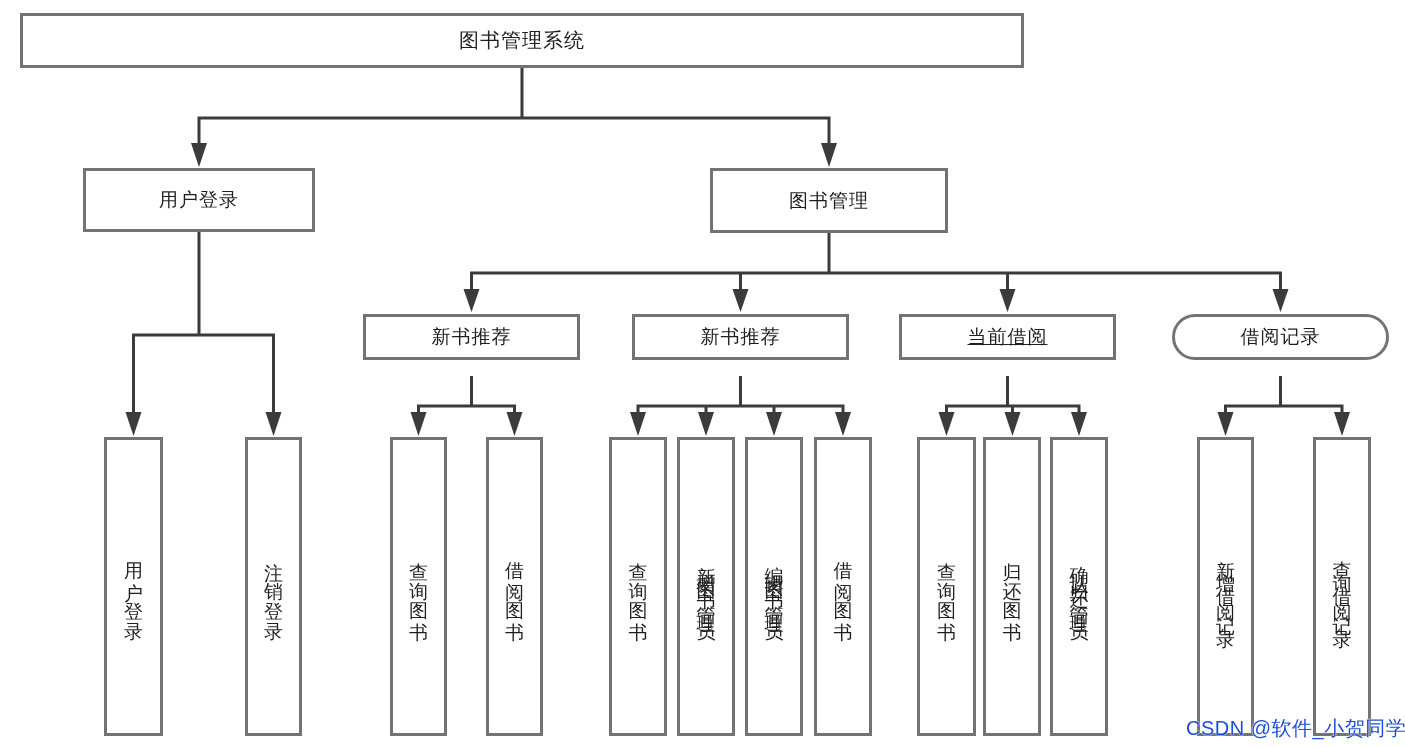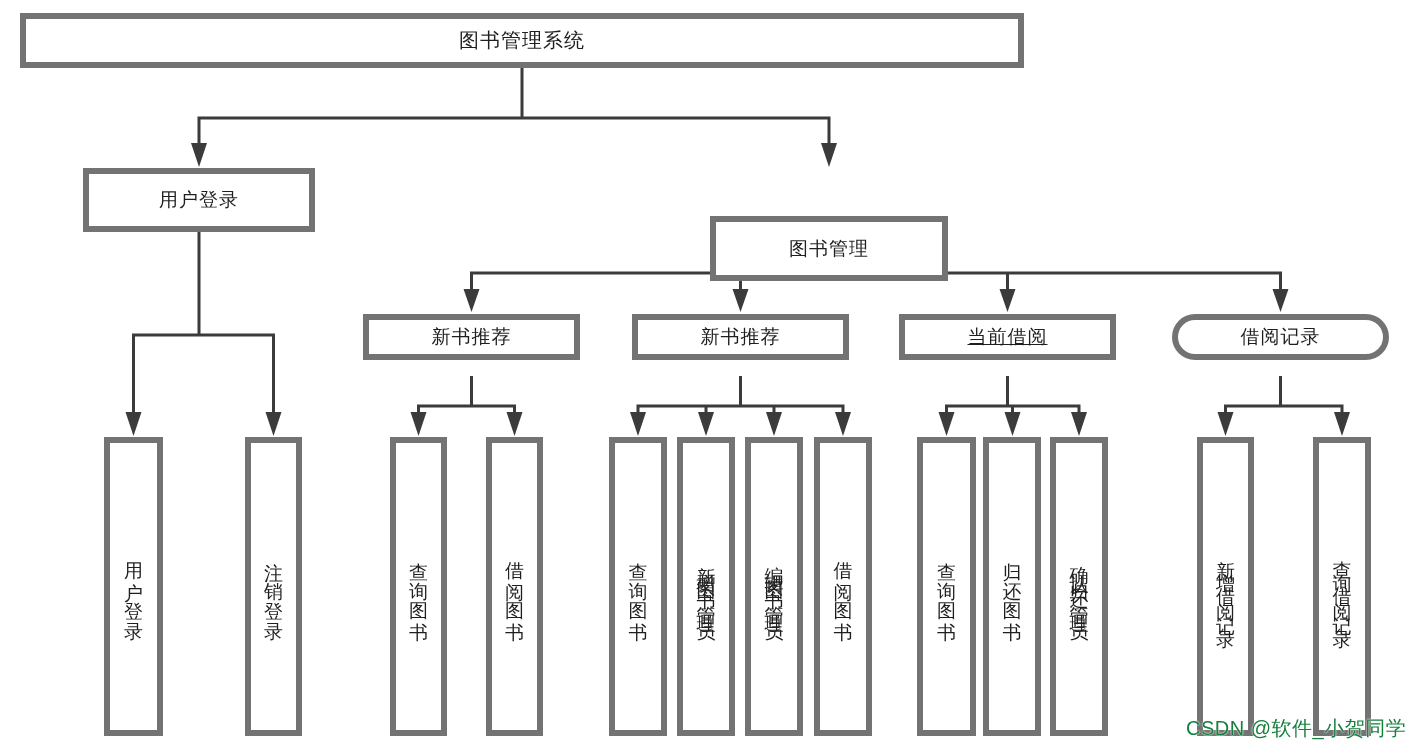--- a/index.html
+++ b/index.html
@@ -14,7 +14,7 @@
   .box{
     position:absolute;
     box-sizing:border-box;
-    border:6px solid #737373;
+    border:3px solid #737373;
     background:#ffffff;
     display:flex;
     align-items:center;

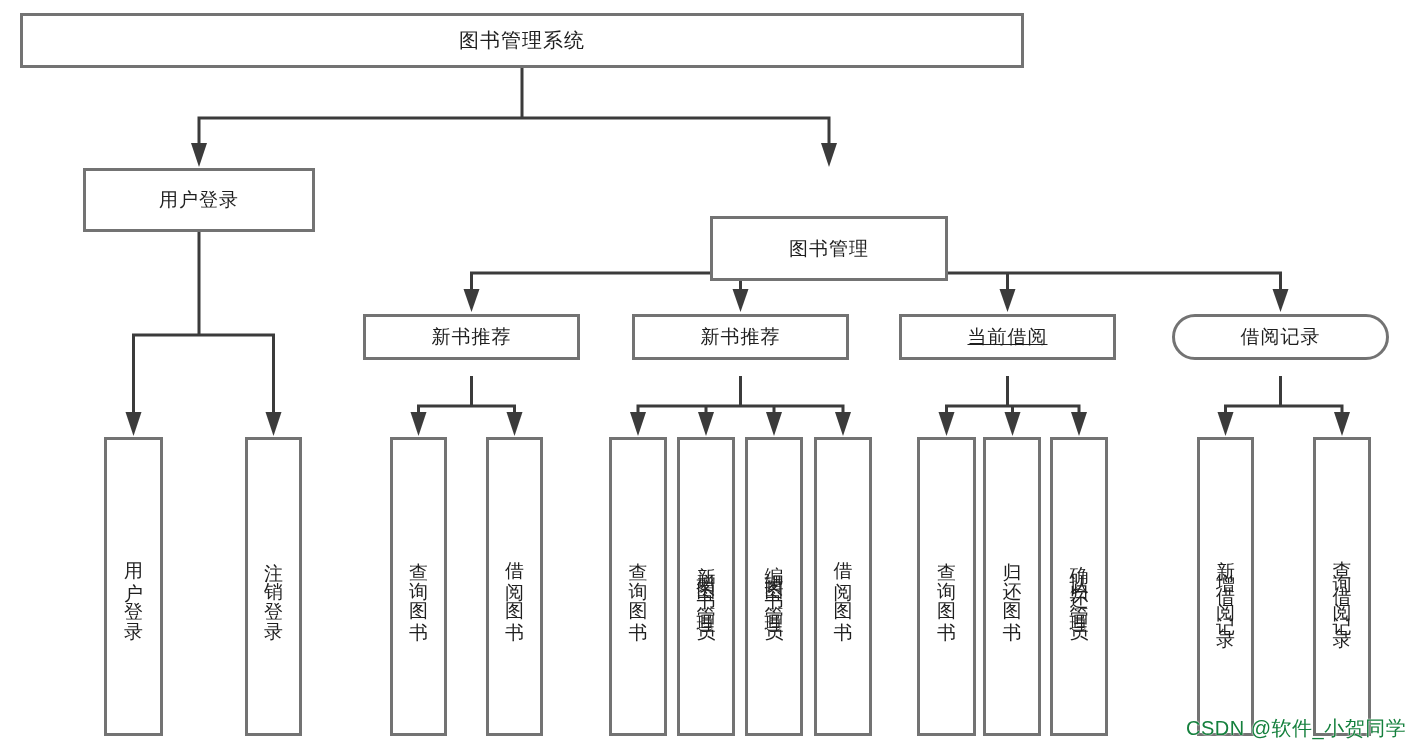--- a/index.html
+++ b/index.html
@@ -36,7 +36,7 @@
   .n-root{left:20px;top:13px;width:1004px;height:55px;font-size:20px;}
   
   .n-userlogin{left:83px;top:168px;width:232px;height:64px;}
-  .n-bookmgmt{left:710px;top:168px;width:238px;height:65px;margin-top:48px;}
+  .n-bookmgmt{left:710px;top:168px;width:238px;height:65px;}
   
   .n-l3{top:314px;width:217px;height:46px;}
   .n-newbook{left:363px;}

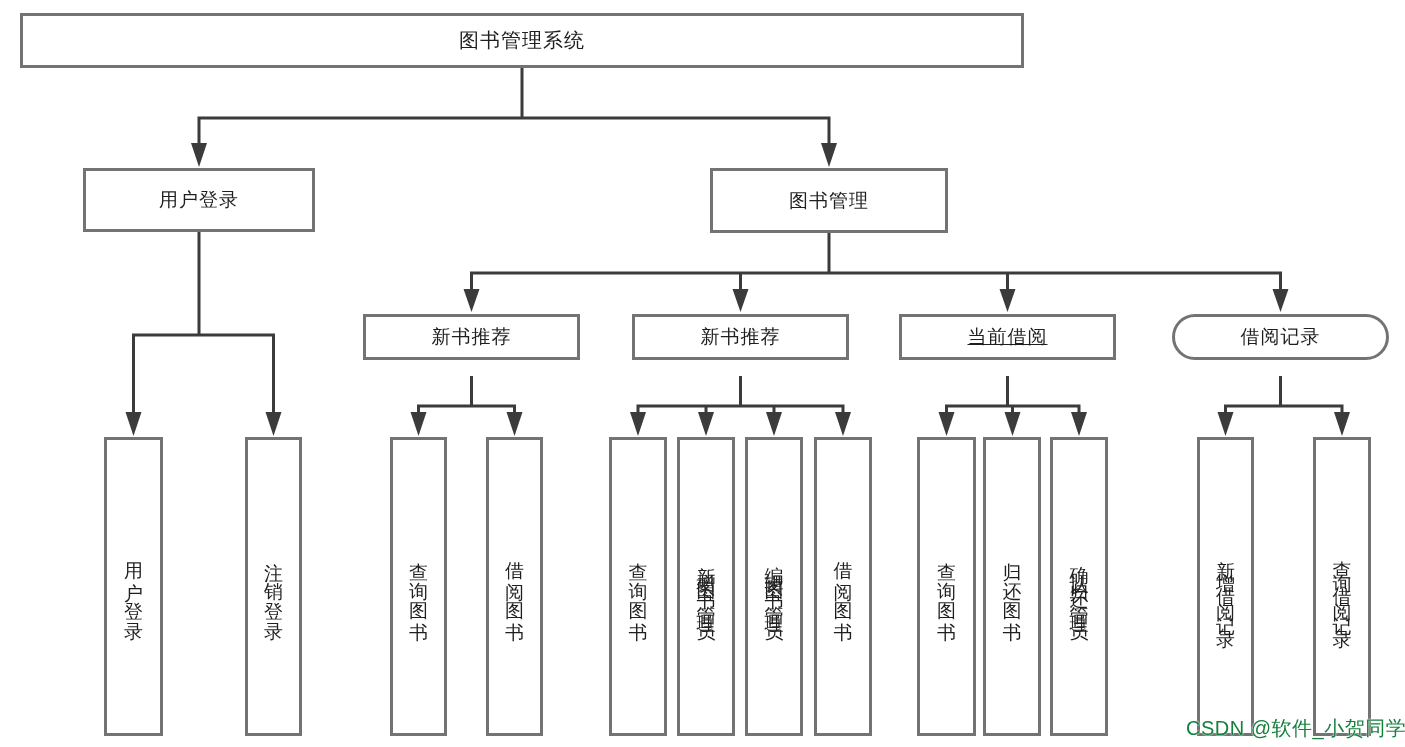--- a/index.html
+++ b/index.html
@@ -62,7 +62,7 @@
     position:absolute;
     left:1186px;top:715px;
     font-size:20px;
-    color:#15803d;
+    color:#1d4ed8;
     letter-spacing:0.5px;
     text-shadow:0 0 2px #ffffff, 0 0 1px #ffffff;
     white-space:nowrap;

